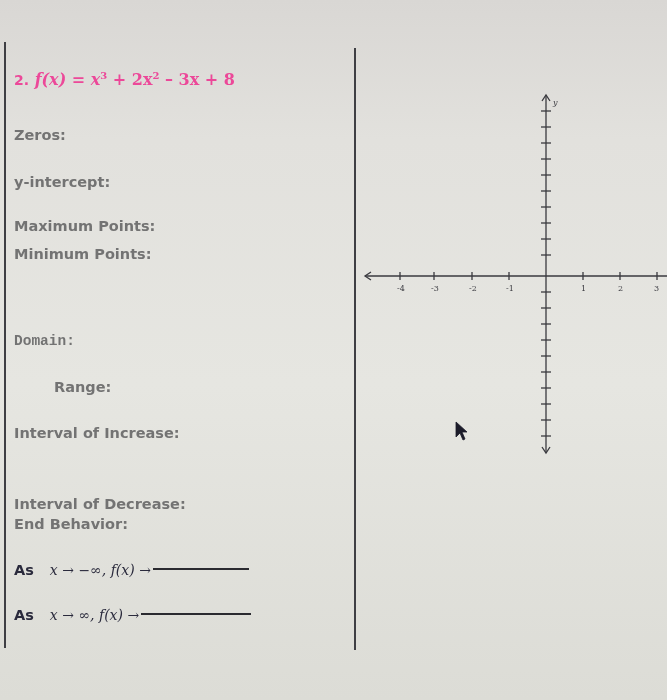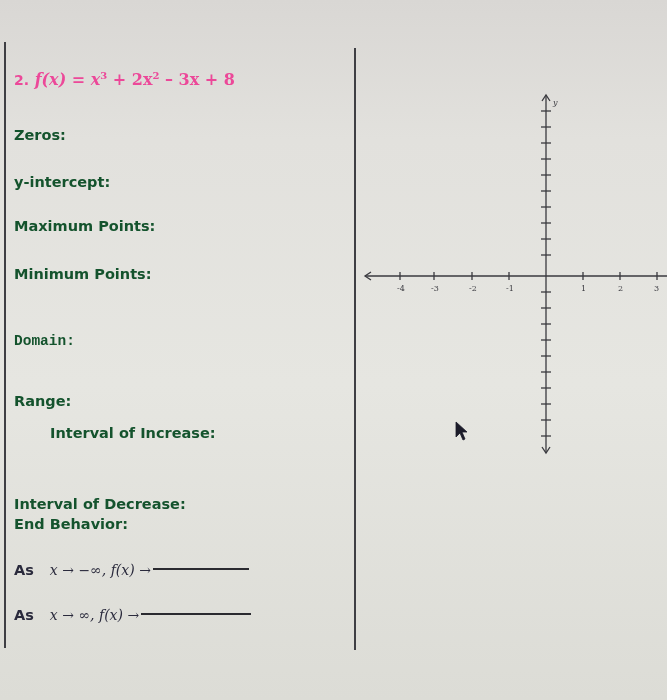--- a/index.html
+++ b/index.html
@@ -12,7 +12,7 @@
   .vline { position:absolute; width:2px; background:#3f3f44; }
   .label {
     position:absolute; left:14px; font-weight:bold; font-size:14.5px;
-    color:#14532d; white-space:nowrap;
+    color:#737373; white-space:nowrap;
   }
   .problem {
     position:absolute; left:14px; top:70px; font-size:16px; font-weight:bold;

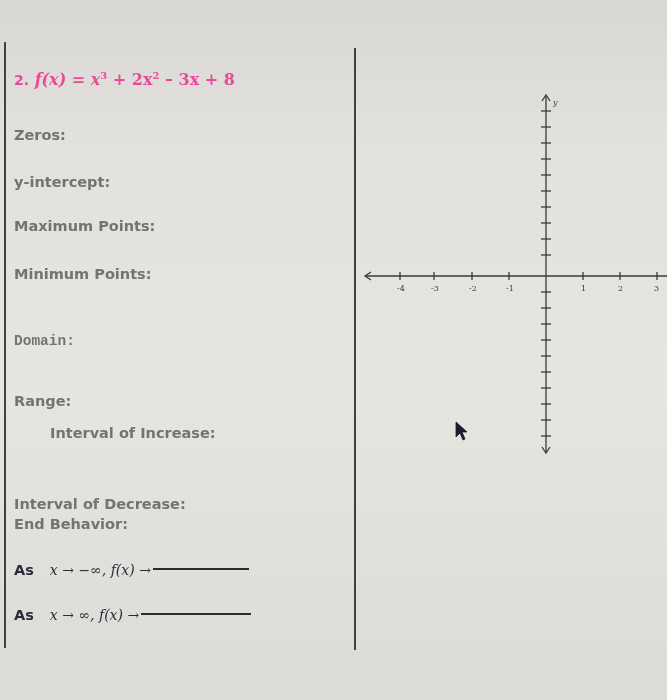--- a/index.html
+++ b/index.html
@@ -48,7 +48,7 @@
 <div class="label" style="top:127px;">Zeros:</div>
 <div class="label" style="top:174px;">y-intercept:</div>
 <div class="label" style="top:218px;">Maximum Points:</div>
-<div class="label" style="top:266px;">Minimum Points:</div>
+<div class="label" style="top:246px;">Minimum Points:</div>
 <div class="label" style="top:333px;font-family:Liberation Mono, monospace;">Domain:</div>
 <div class="label" style="top:393px;">Range:</div>
 <div class="label" style="top:425px;margin-left:36px;">Interval of Increase:</div>

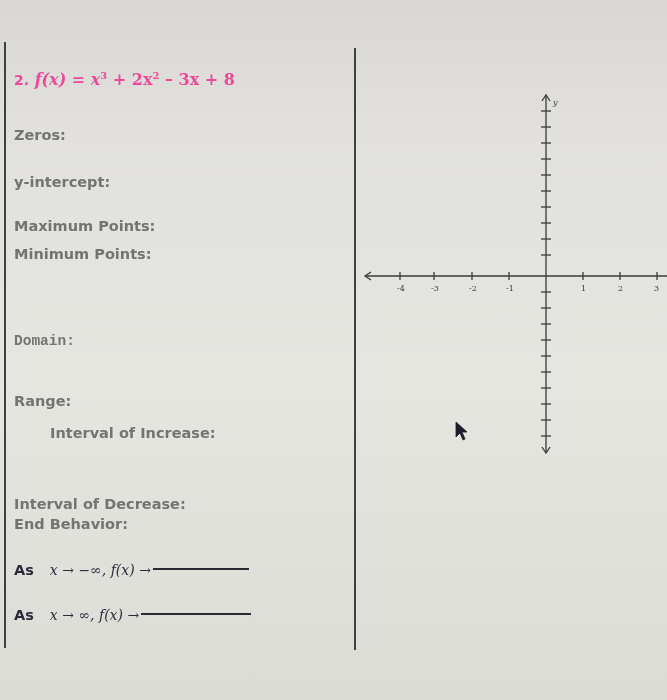--- a/index.html
+++ b/index.html
@@ -50,7 +50,7 @@
 <div class="label" style="top:218px;">Maximum Points:</div>
 <div class="label" style="top:246px;">Minimum Points:</div>
 <div class="label" style="top:333px;font-family:Liberation Mono, monospace;">Domain:</div>
-<div class="label" style="top:393px;">Range:</div>
+<div class="label" style="top:379px;margin-left:40px;">Range:</div>
 <div class="label" style="top:425px;margin-left:36px;">Interval of Increase:</div>
 <div class="label" style="top:496px;">Interval of Decrease:</div>
 <div class="label" style="top:516px;">End Behavior:</div>

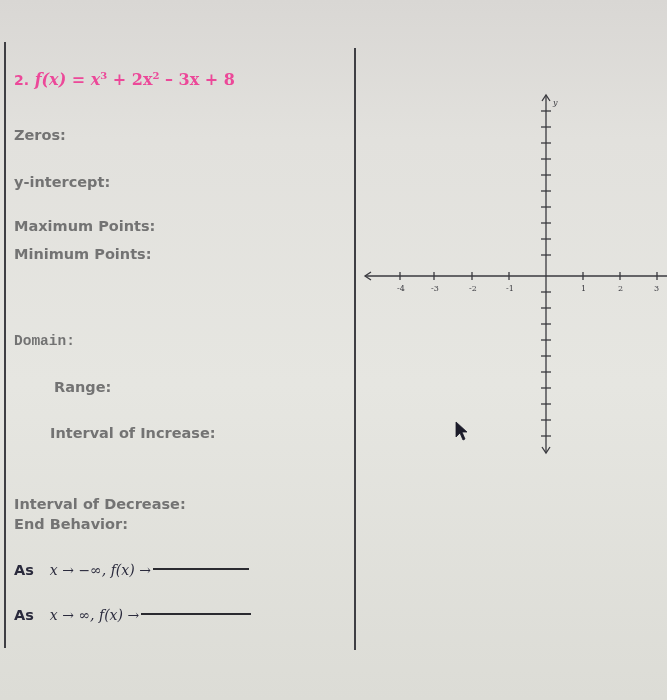--- a/index.html
+++ b/index.html
@@ -51,7 +51,7 @@
 <div class="label" style="top:246px;">Minimum Points:</div>
 <div class="label" style="top:333px;font-family:Liberation Mono, monospace;">Domain:</div>
 <div class="label" style="top:379px;margin-left:40px;">Range:</div>
-<div class="label" style="top:425px;margin-left:36px;">Interval of Increase:</div>
+<div class="label" style="top:425px;">Interval of Increase:</div>
 <div class="label" style="top:496px;">Interval of Decrease:</div>
 <div class="label" style="top:516px;">End Behavior:</div>
 

